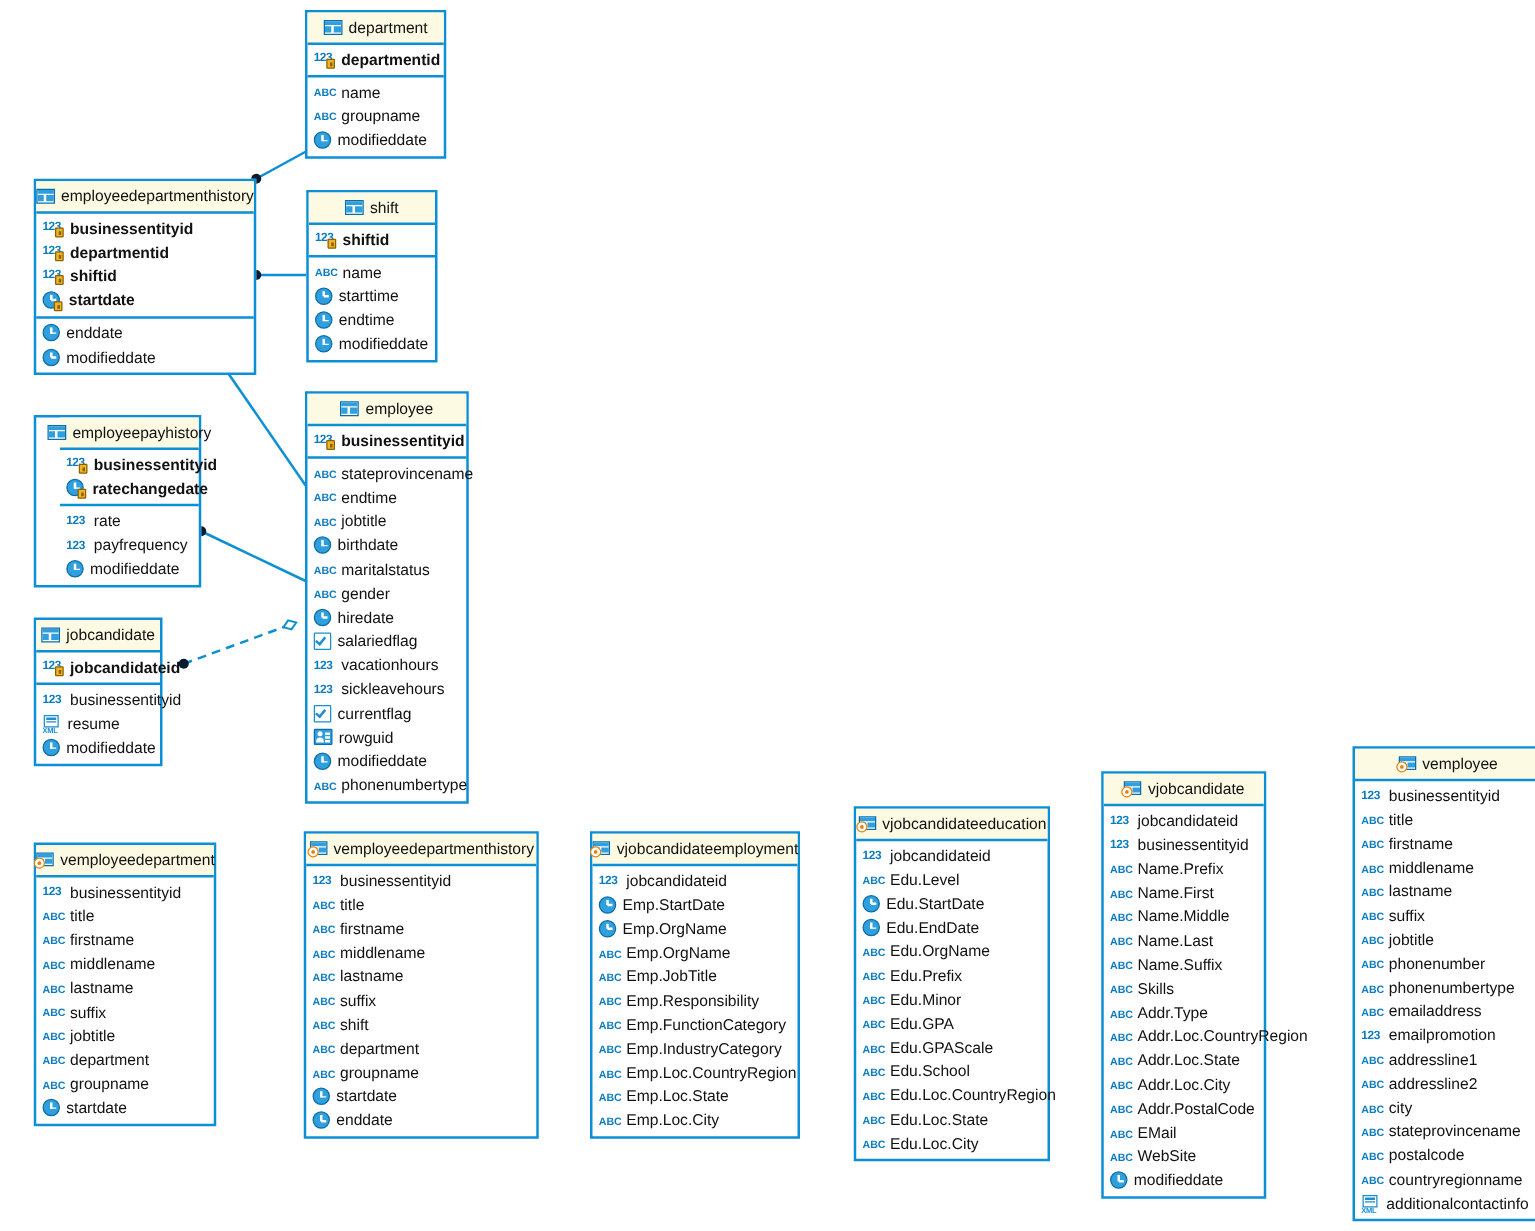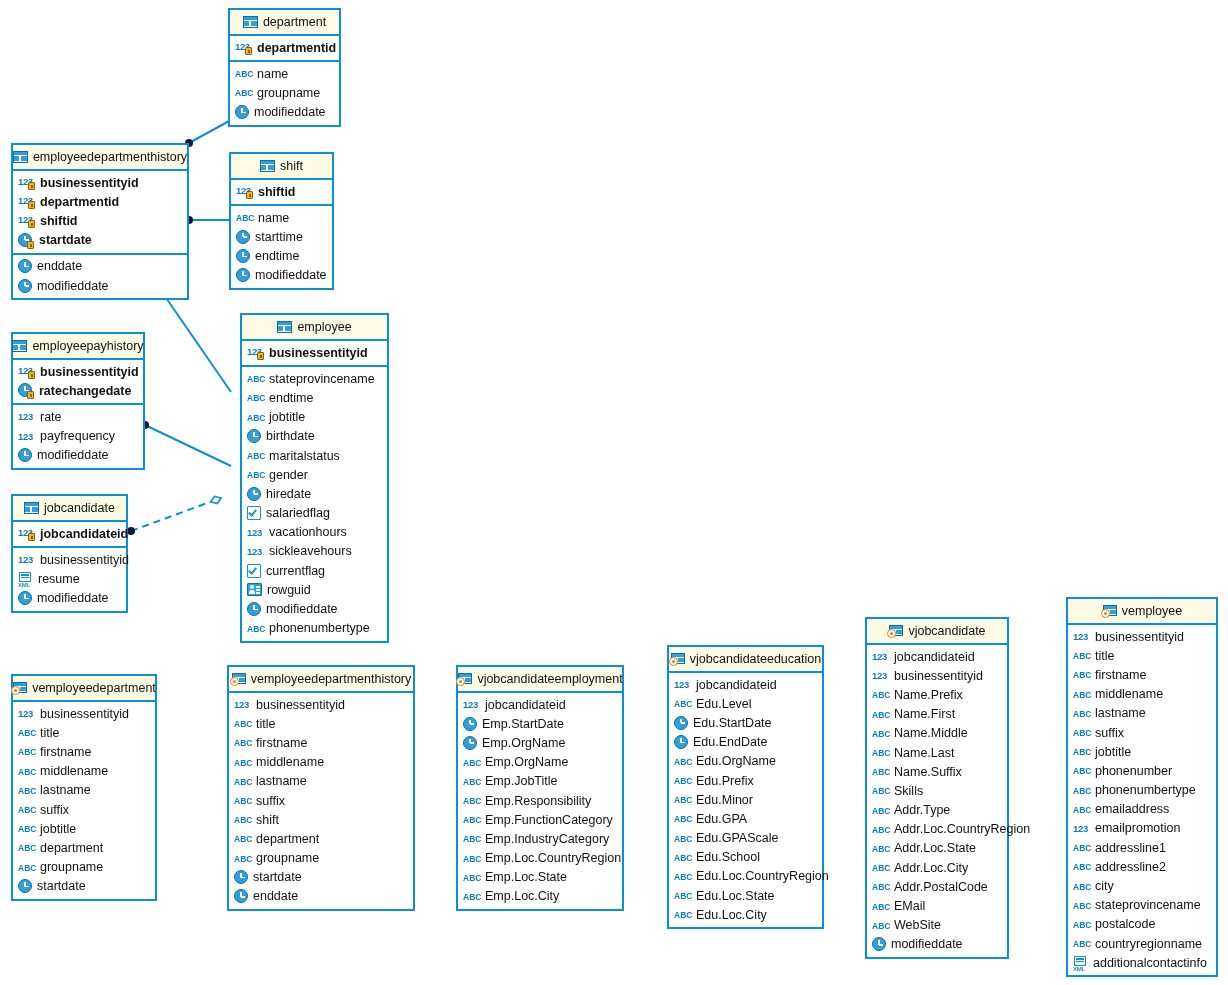--- a/index.html
+++ b/index.html
@@ -12,7 +12,7 @@
     overflow: hidden;
     font-family: "Liberation Sans", sans-serif;
   }
-  #canvas { position: absolute; inset: 0; }
+  #canvas { position: absolute; inset: 0; margin-left: 16px; }
   svg.links { position: absolute; left: 0; top: 0; width: 1228px; height: 985px; pointer-events: none; }
 
   .entity {

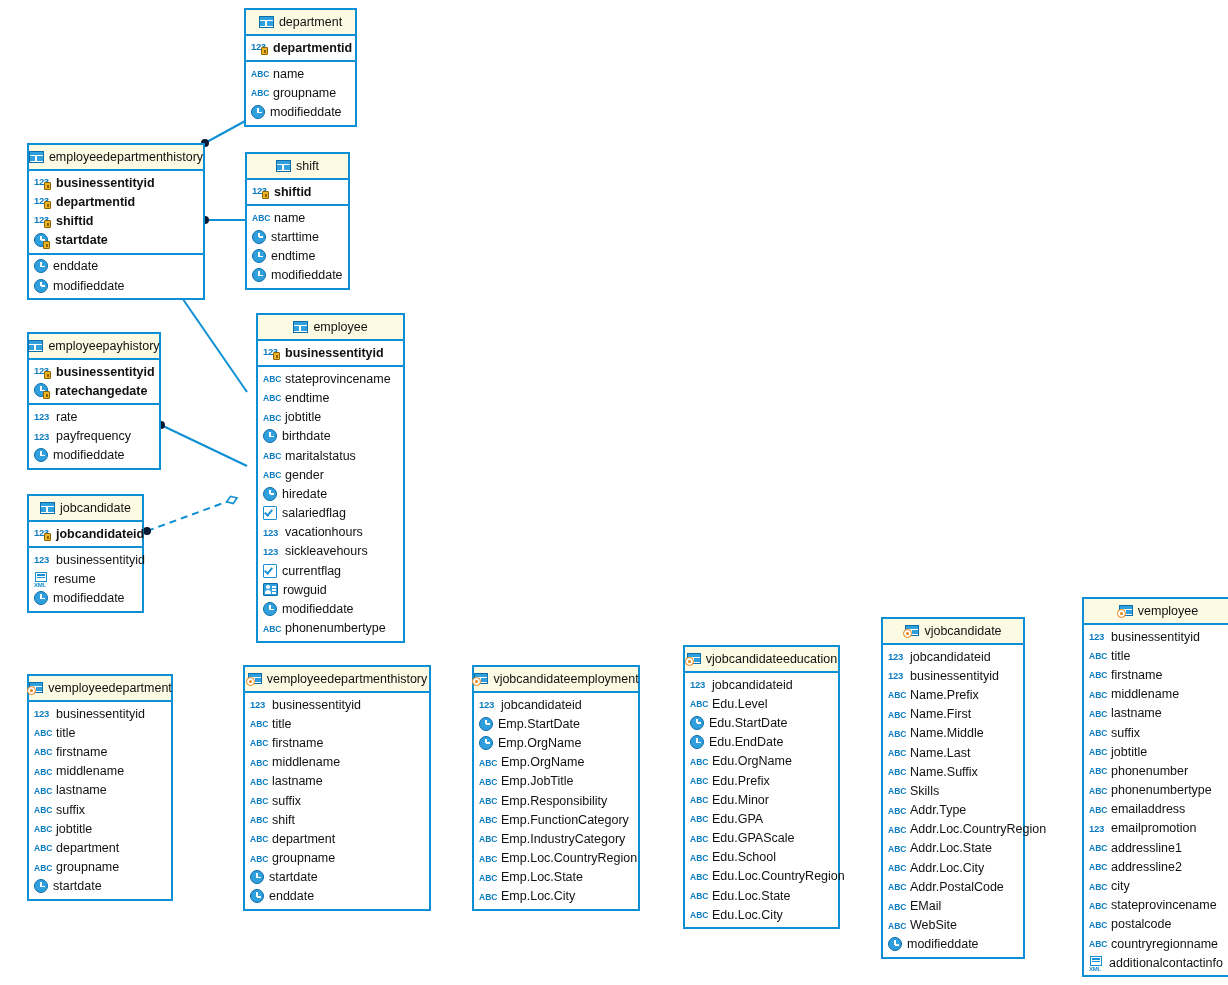--- a/index.html
+++ b/index.html
@@ -331,7 +331,7 @@
           </div>
         </div>
       </div>
-      <div class="entity" style="left: 240px; top: 313px; width: 149px;">
+      <div class="entity" style="left: 228px; top: 313px; width: 131px;">
         <div class="ent-header">
           <span class="ic ic-table">
             <i class="tb"></i>

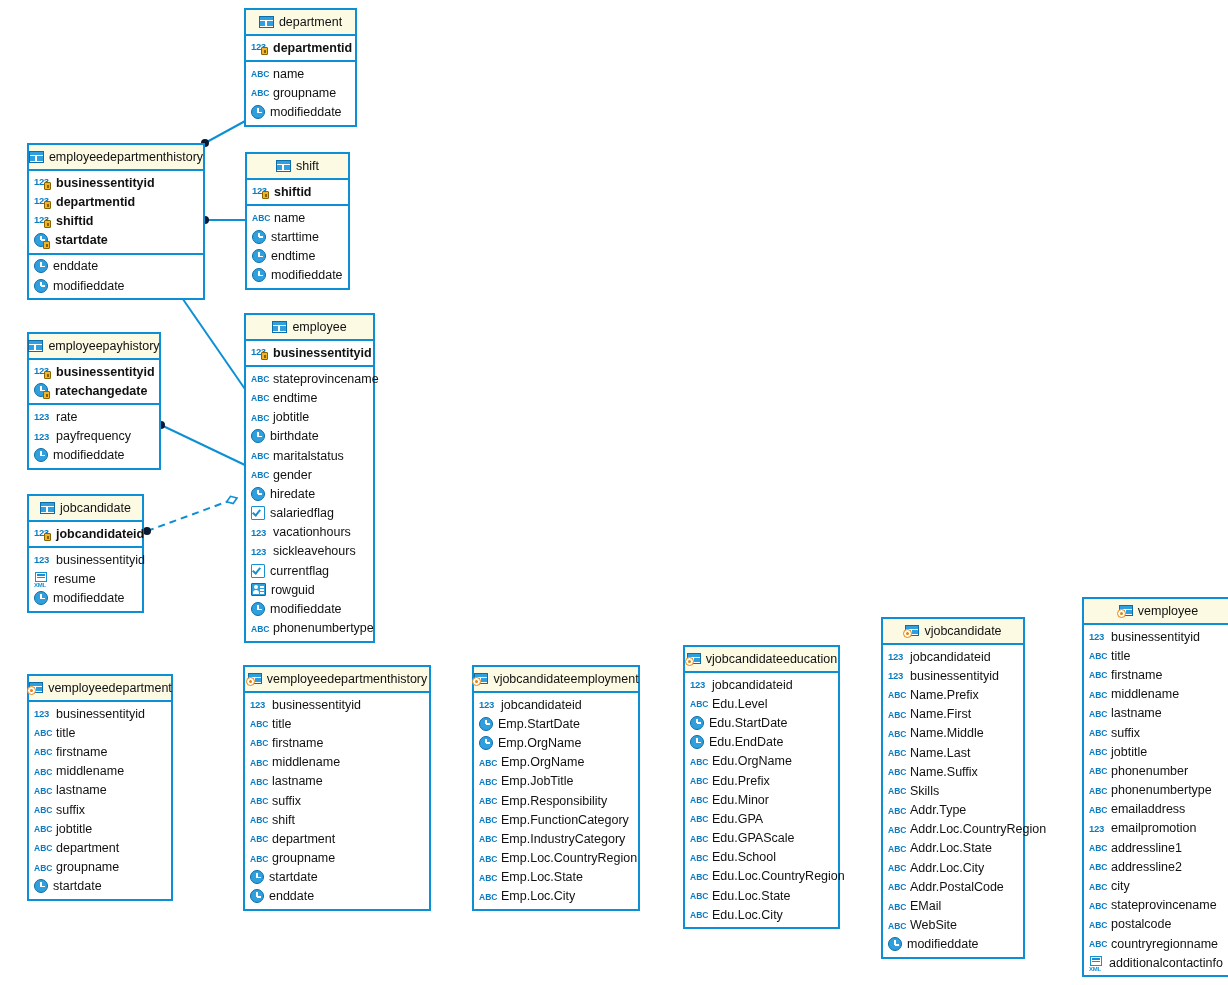--- a/index.html
+++ b/index.html
@@ -282,7 +282,7 @@
           </div>
         </div>
       </div>
-      <div class="entity" style="left: 11px; top: 332px; width: 134px;">
+      <div class="entity" style="left: 11px; top: 332px; width: 134px; padding-left: 19px;">
         <div class="ent-header">
           <span class="ic ic-table">
             <i class="tb"></i>

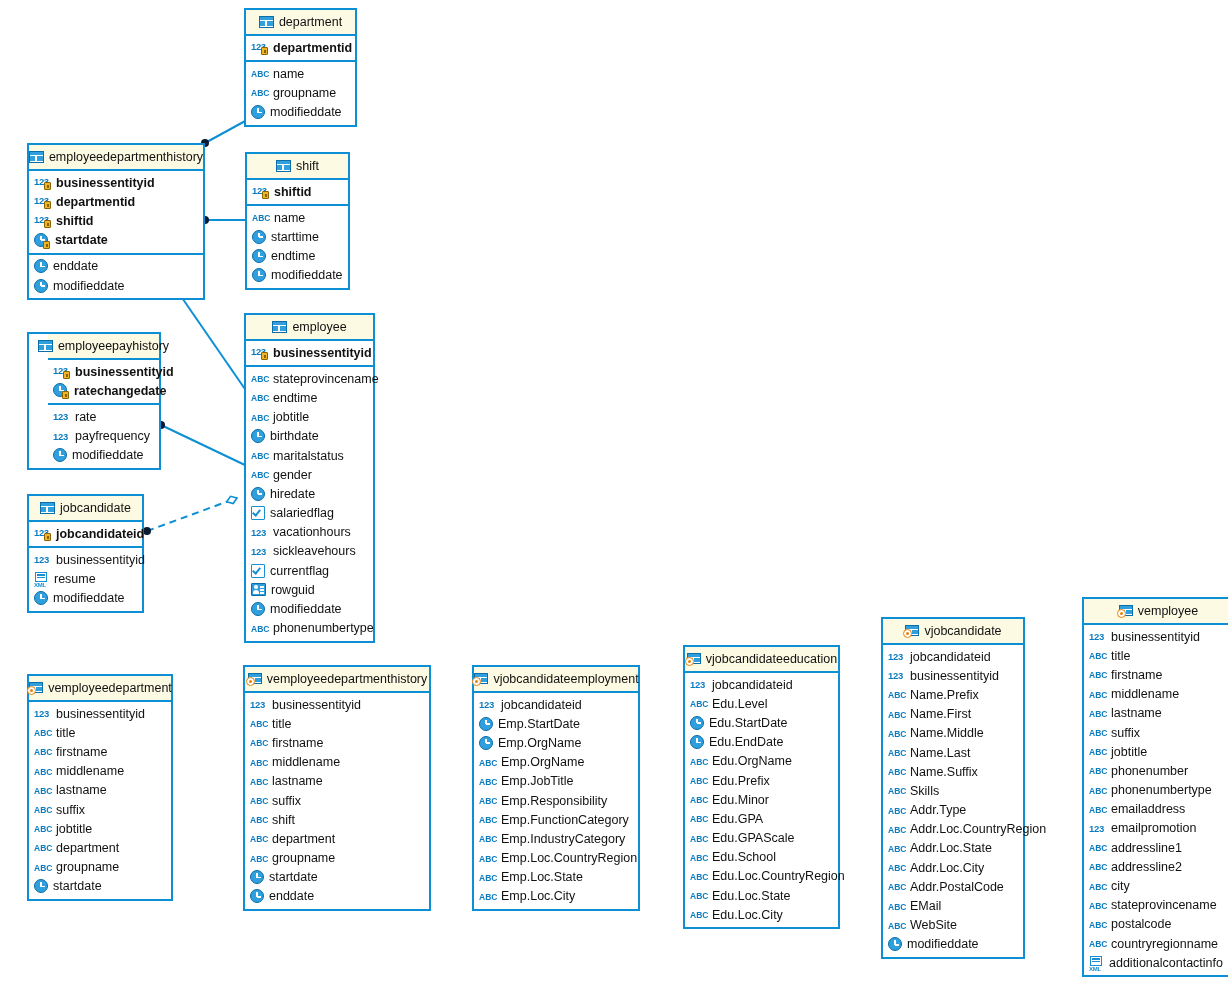--- a/index.html
+++ b/index.html
@@ -434,7 +434,7 @@
           </div>
         </div>
       </div>
-      <div class="entity" style="left: 11px; top: 494px; width: 117px;">
+      <div class="entity" style="left: 11px; top: 494px; width: 103px;">
         <div class="ent-header">
           <span class="ic ic-table">
             <i class="tb"></i>

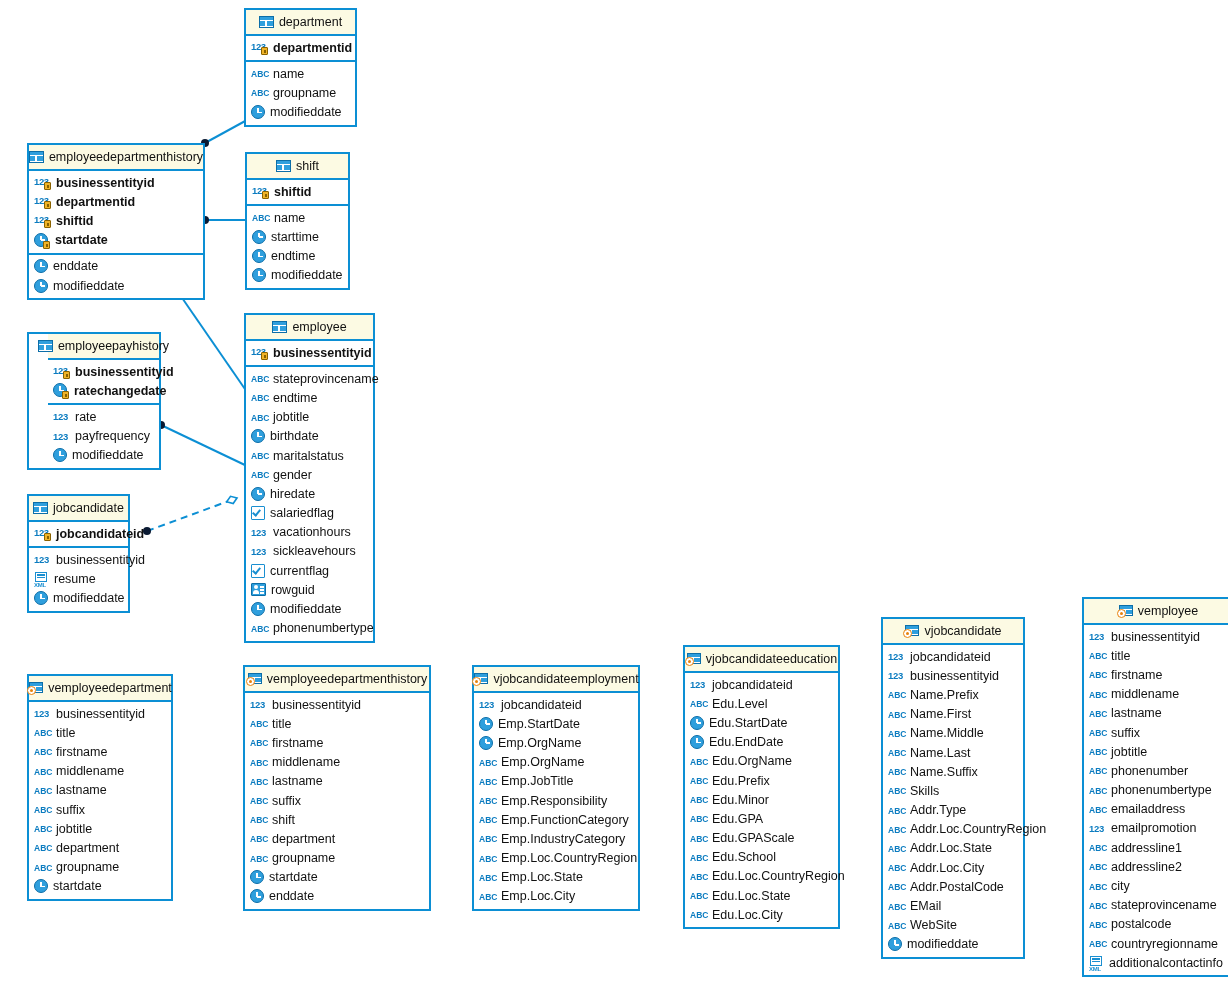--- a/index.html
+++ b/index.html
@@ -745,7 +745,7 @@
           </div>
         </div>
       </div>
-      <div class="entity" style="left: 865px; top: 617px; width: 144px;">
+      <div class="entity" style="left: 865px; top: 617px; width: 132px;">
         <div class="ent-header">
           <span class="ic ic-view">
             <span class="tb"></span>

